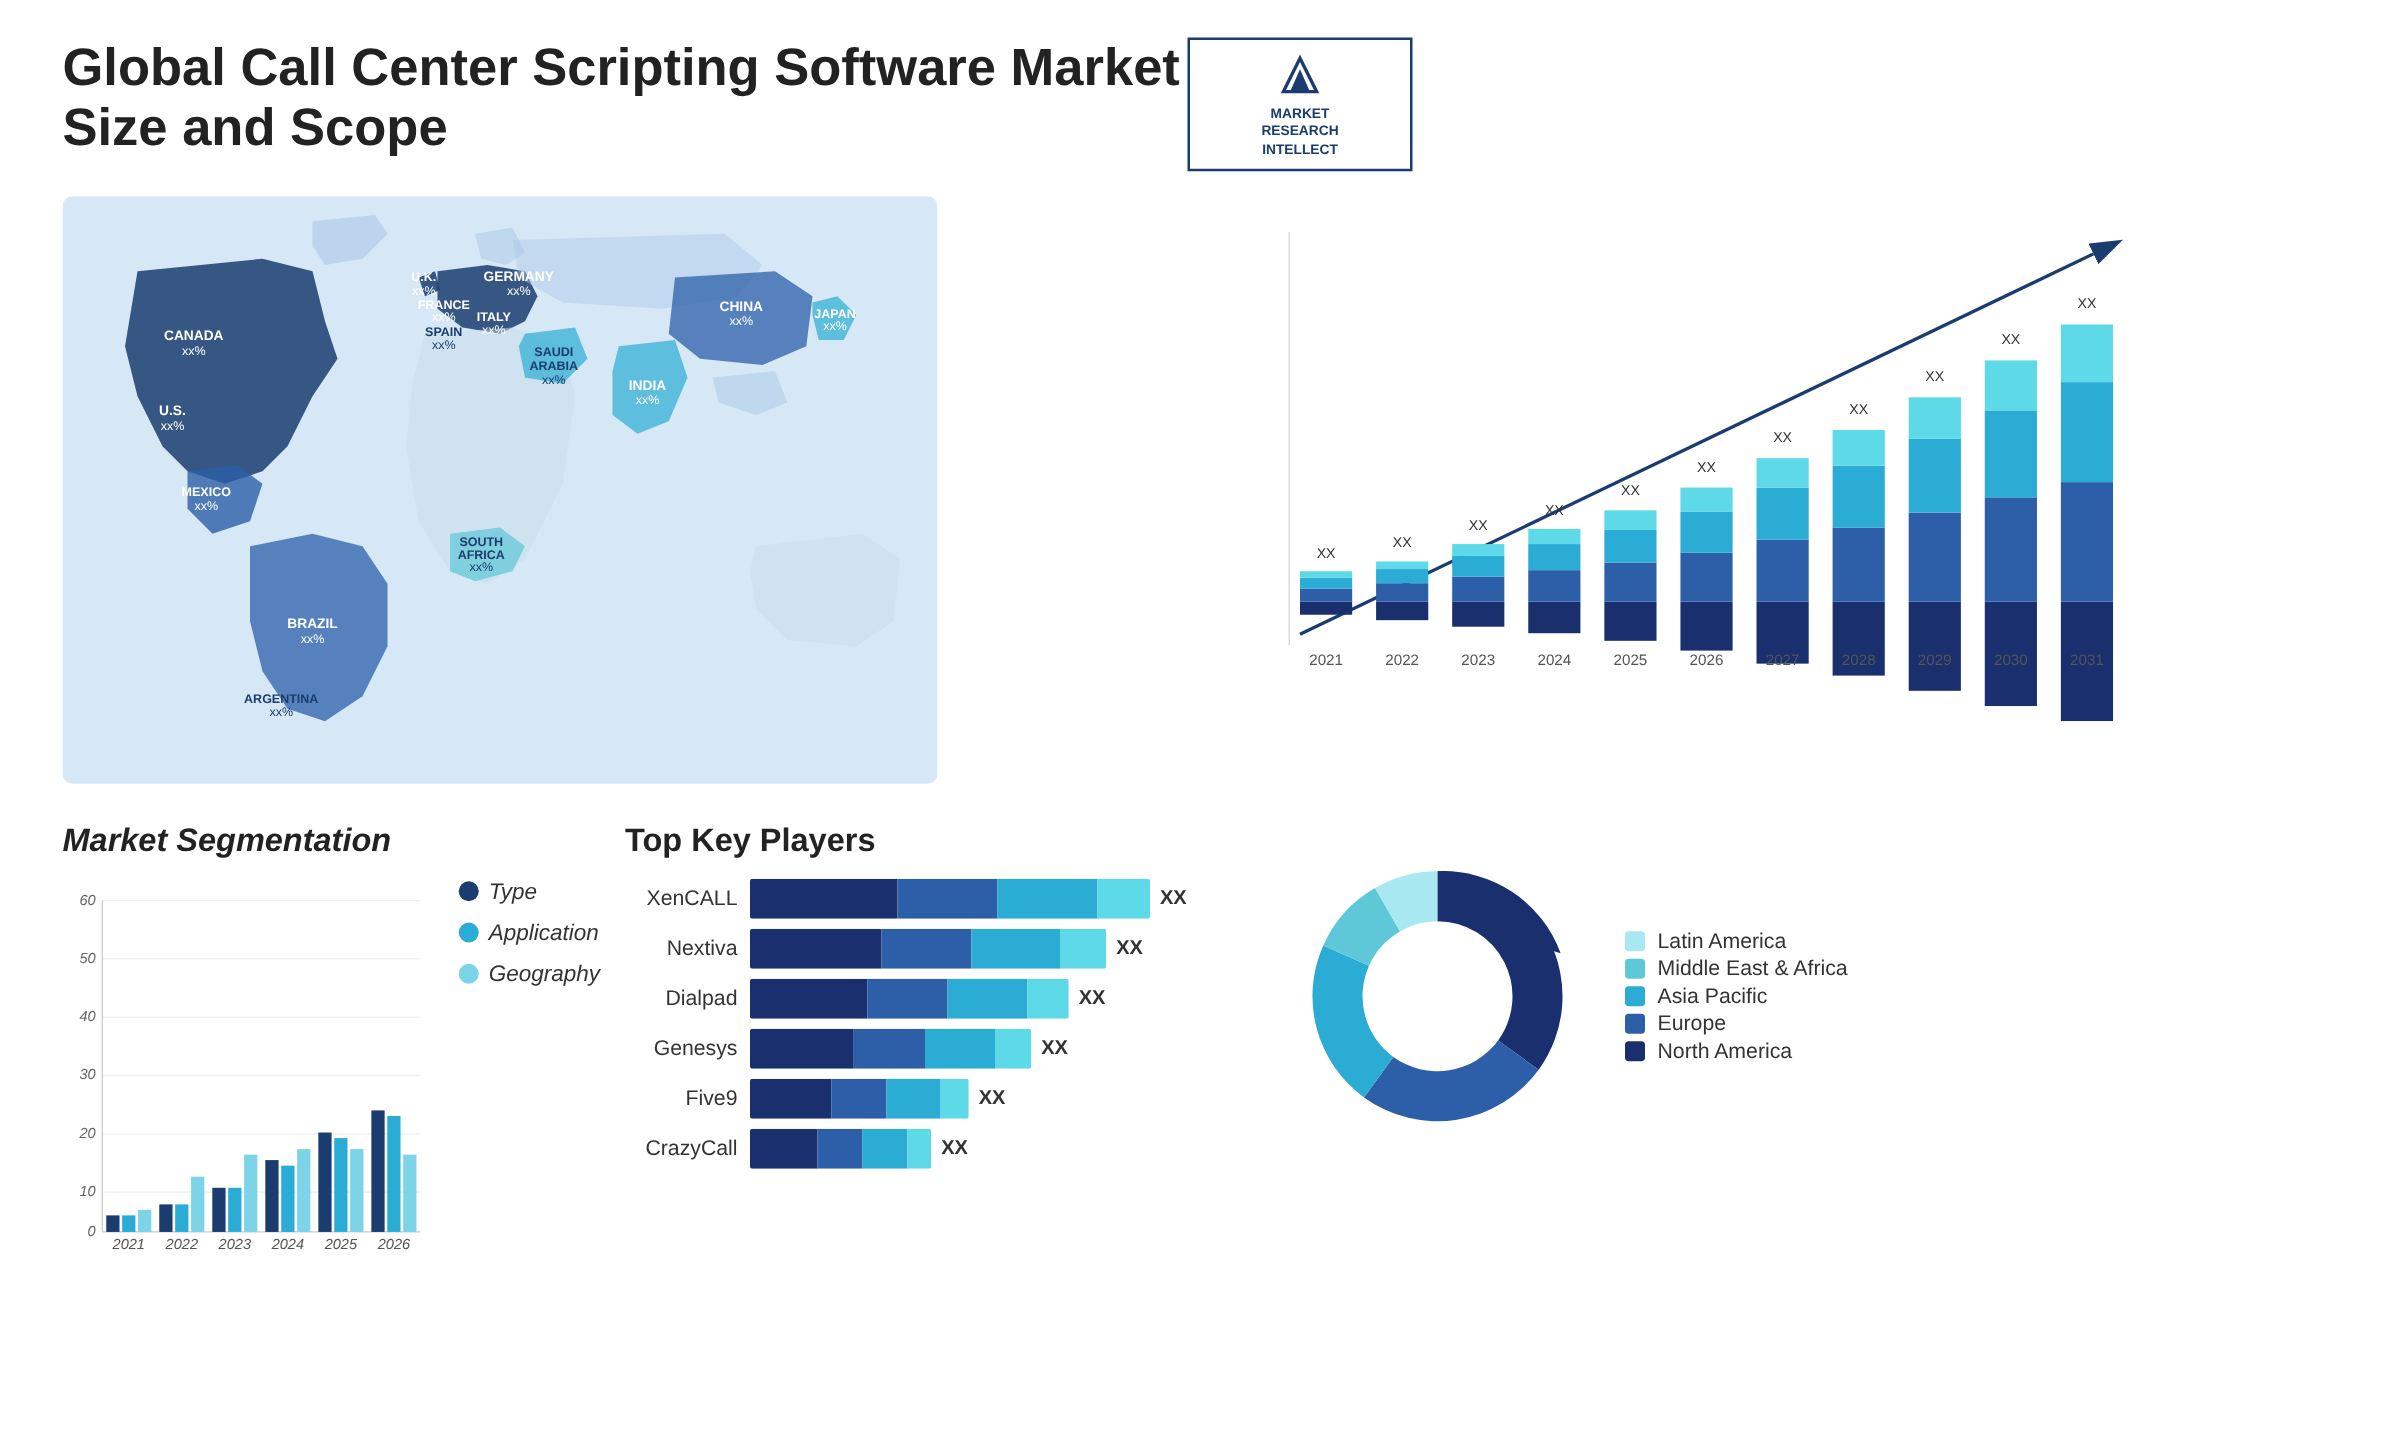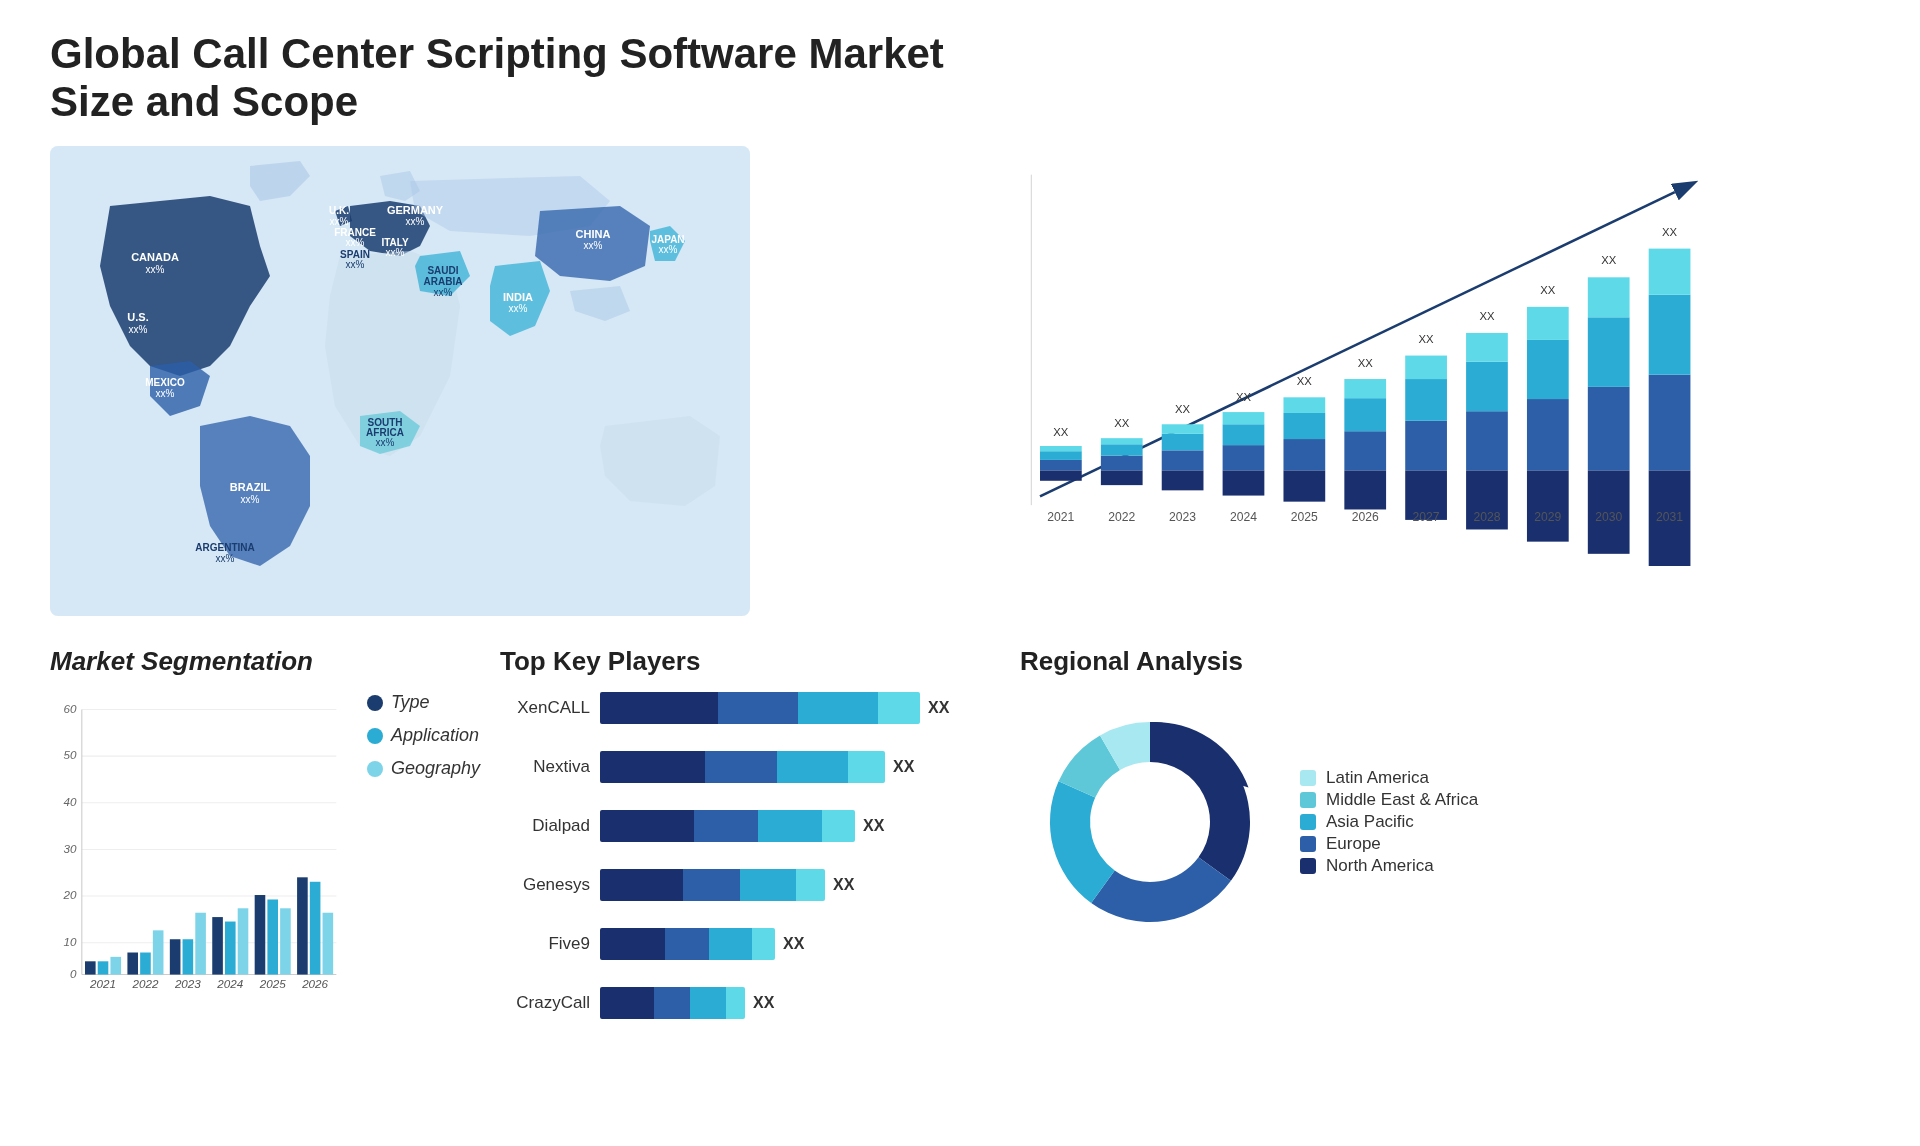--- a/index.html
+++ b/index.html
@@ -247,6 +247,18 @@
 
   <div class="header">
     <h1 class="main-title">Global Call Center Scripting Software Market Size and Scope</h1>
+    <div class="logo-box">
+      <svg class="logo-icon" viewBox="0 0 60 50">
+        <polygon points="10,45 30,5 50,45" fill="none" stroke="#1a3c6e" stroke-width="4"></polygon>
+        <polygon points="18,45 30,18 42,45" fill="#1a3c6e"></polygon>
+        <line x1="10" y1="45" x2="50" y2="45" stroke="#1a3c6e" stroke-width="3"></line>
+      </svg>
+      <div class="logo-text">
+        <span>MARKET</span><br>
+        <span>RESEARCH</span><br>
+        <span>INTELLECT</span>
+      </div>
+    </div>
   </div>
 
   <div class="top-section">

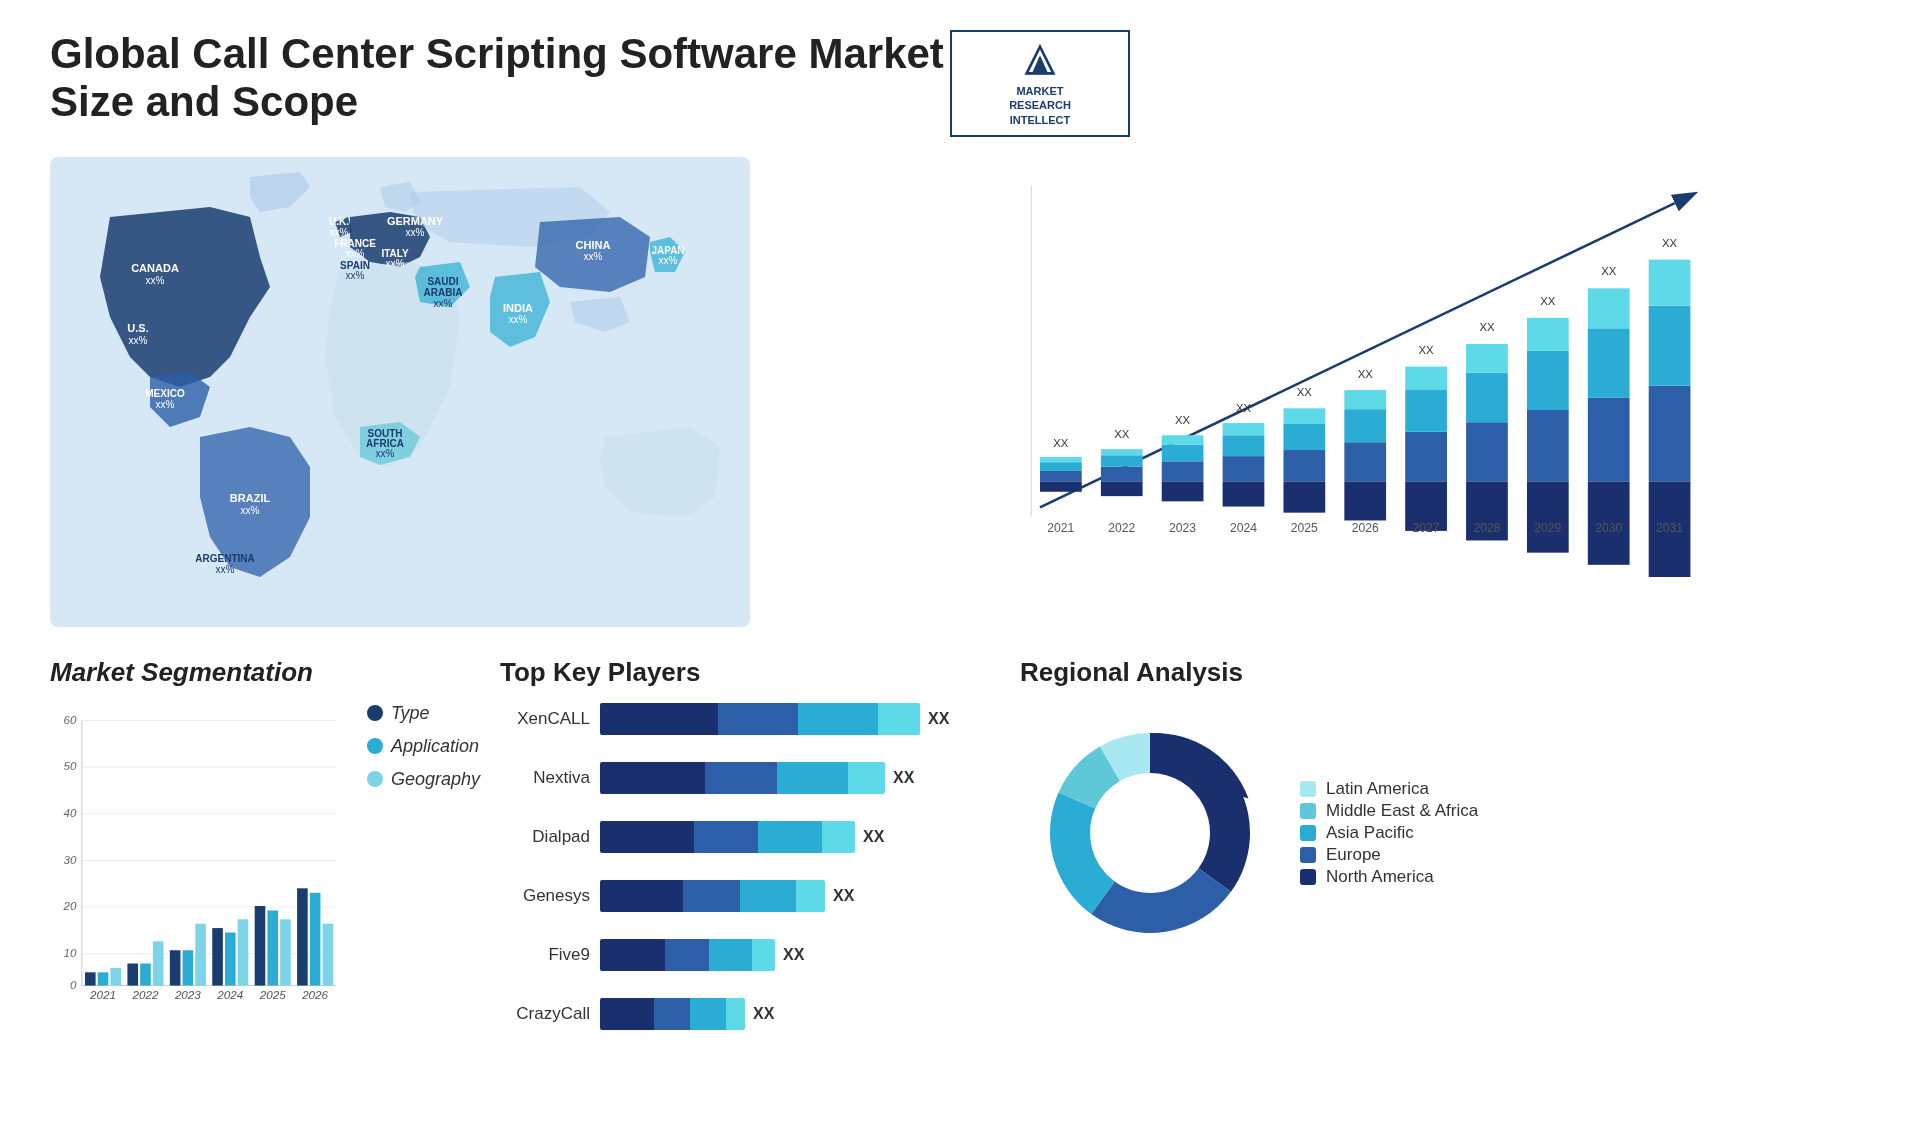--- a/index.html
+++ b/index.html
@@ -635,7 +635,6 @@
     </div>
 
     <div class="regional">
-      <h2 class="section-title">Regional Analysis</h2>
       <div class="regional-inner">
 
         <div class="donut-container">

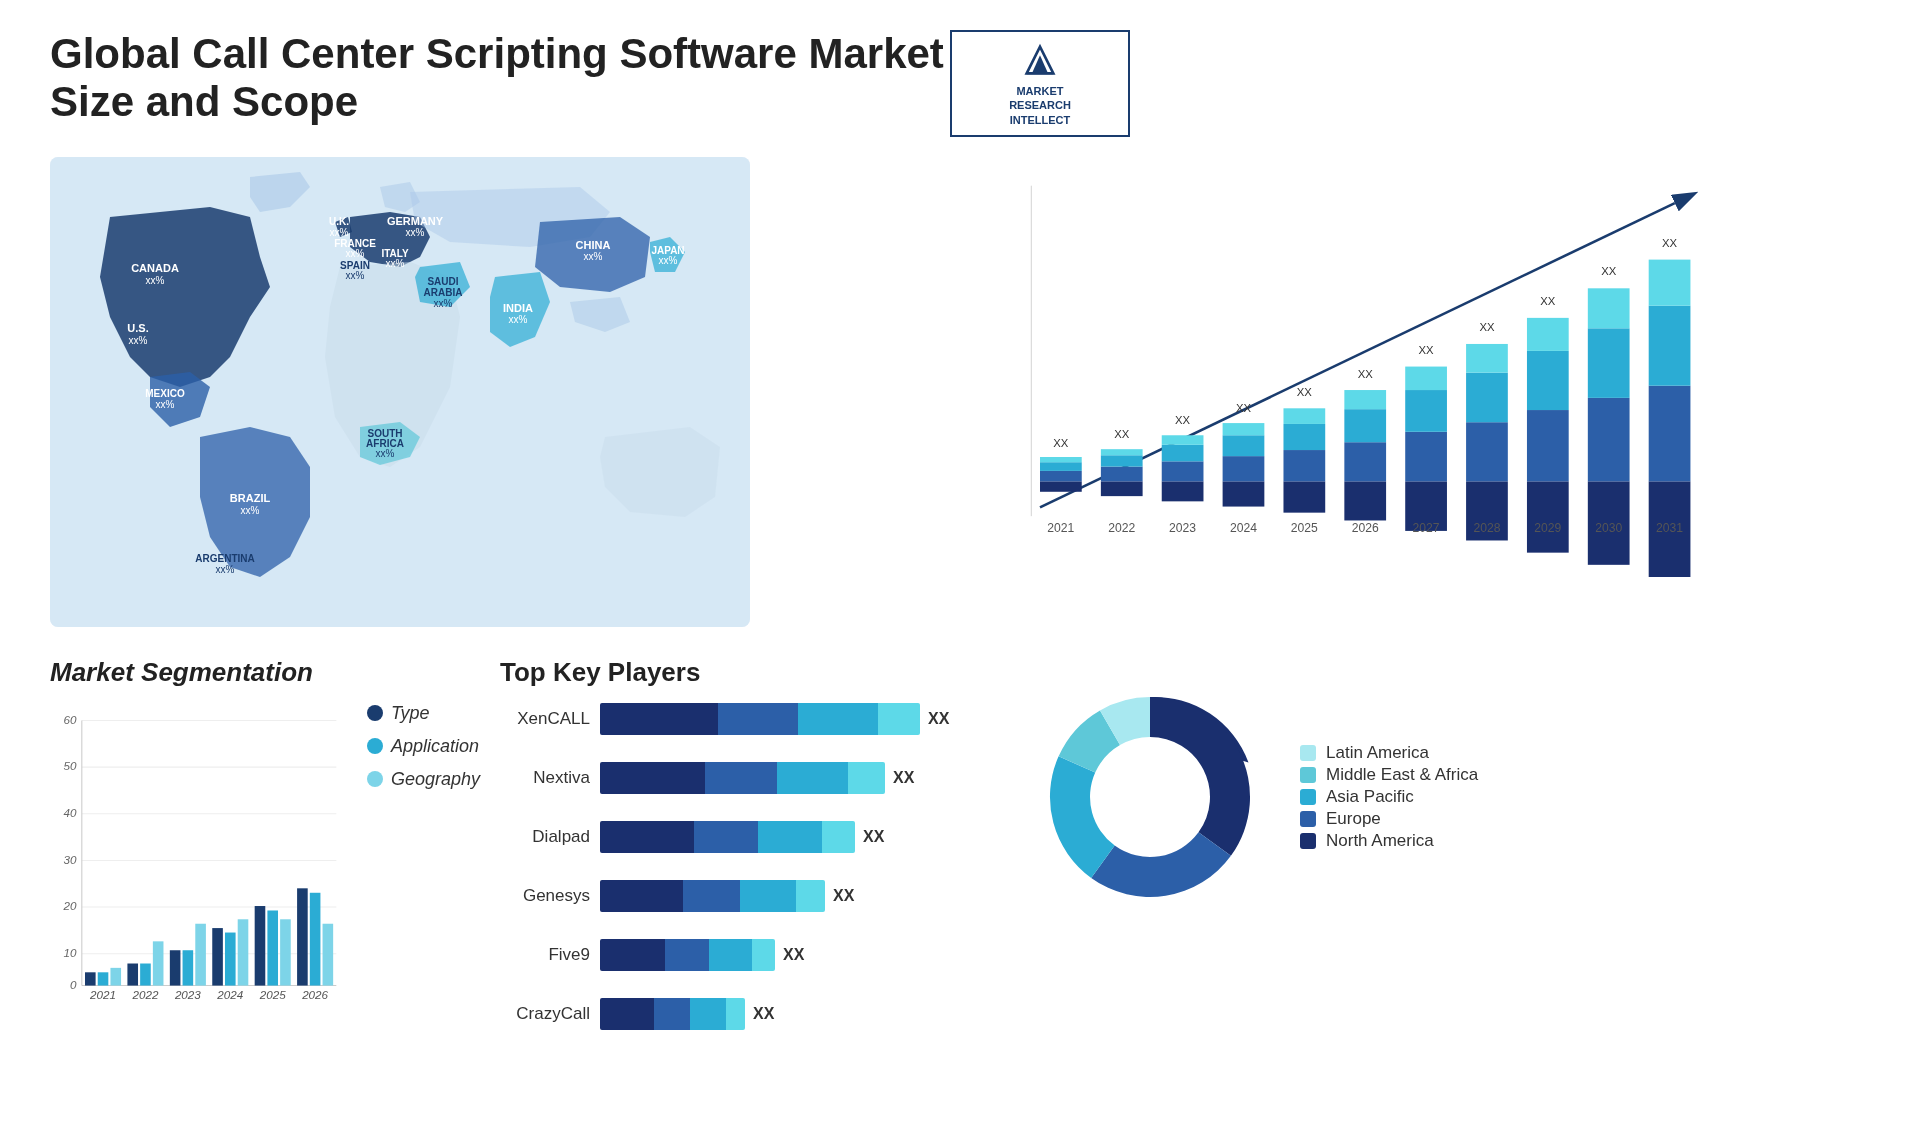--- a/index.html
+++ b/index.html
@@ -148,7 +148,7 @@
     .player-row {
       display: flex;
       align-items: center;
-      margin-bottom: 27px;
+      margin-bottom: 8px;
       gap: 10px;
     }
 

